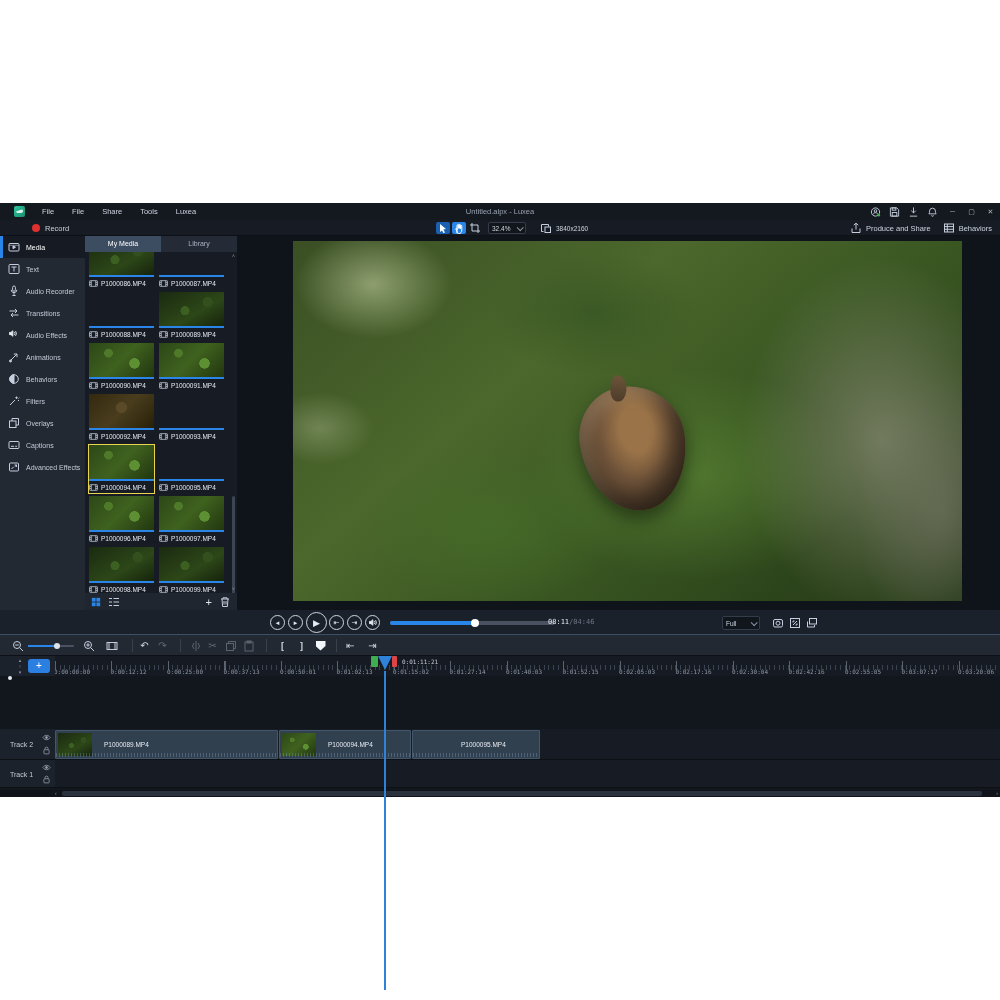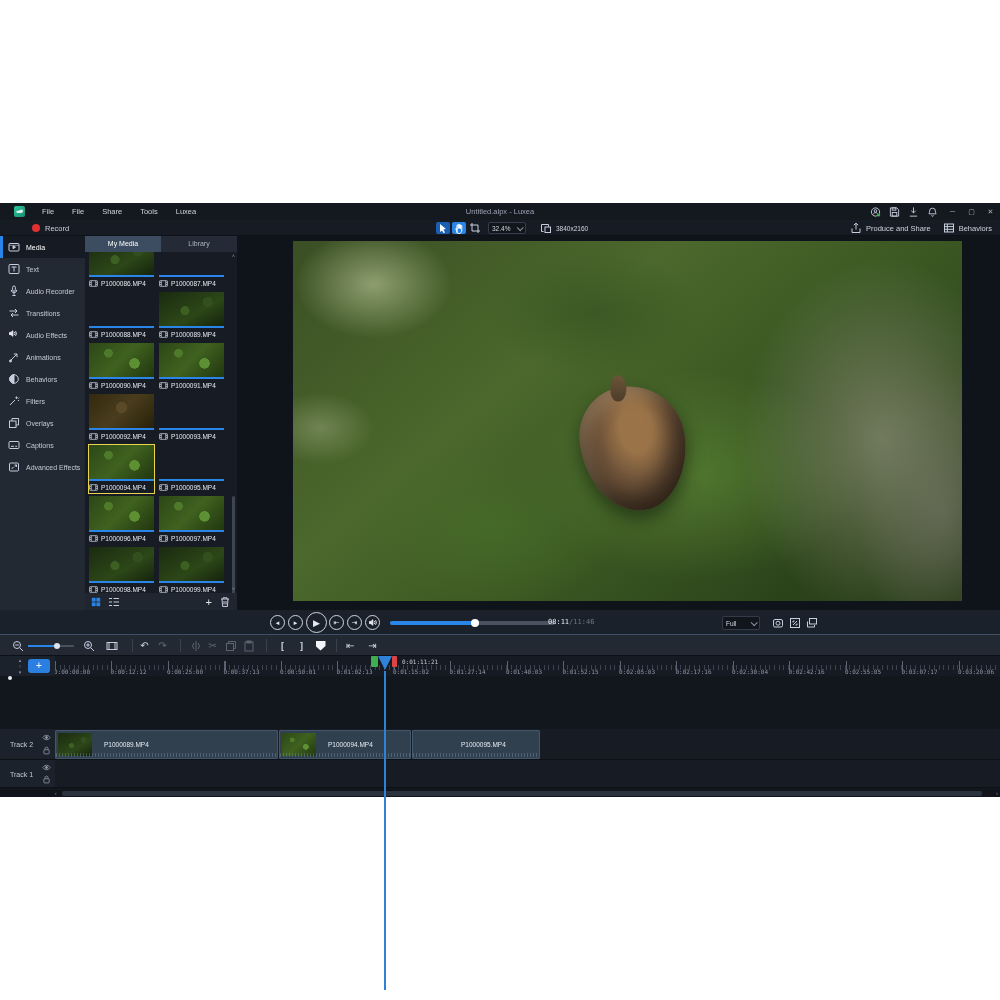--- a/index.html
+++ b/index.html
@@ -564,7 +564,7 @@
     <div class="bar-fill"></div>
     <div class="bar-dot"></div>
   </div>
-  <div class="ptime"><span>08:11</span><span class="dim">/</span><span class="dim">11:46</span></div>
+  <div class="ptime"><span>08:11</span><span class="dim">/</span><span class="dim">04:46</span></div>
   <div class="full-dd">
     <span>Full</span>
       <span class="chev"></span>

